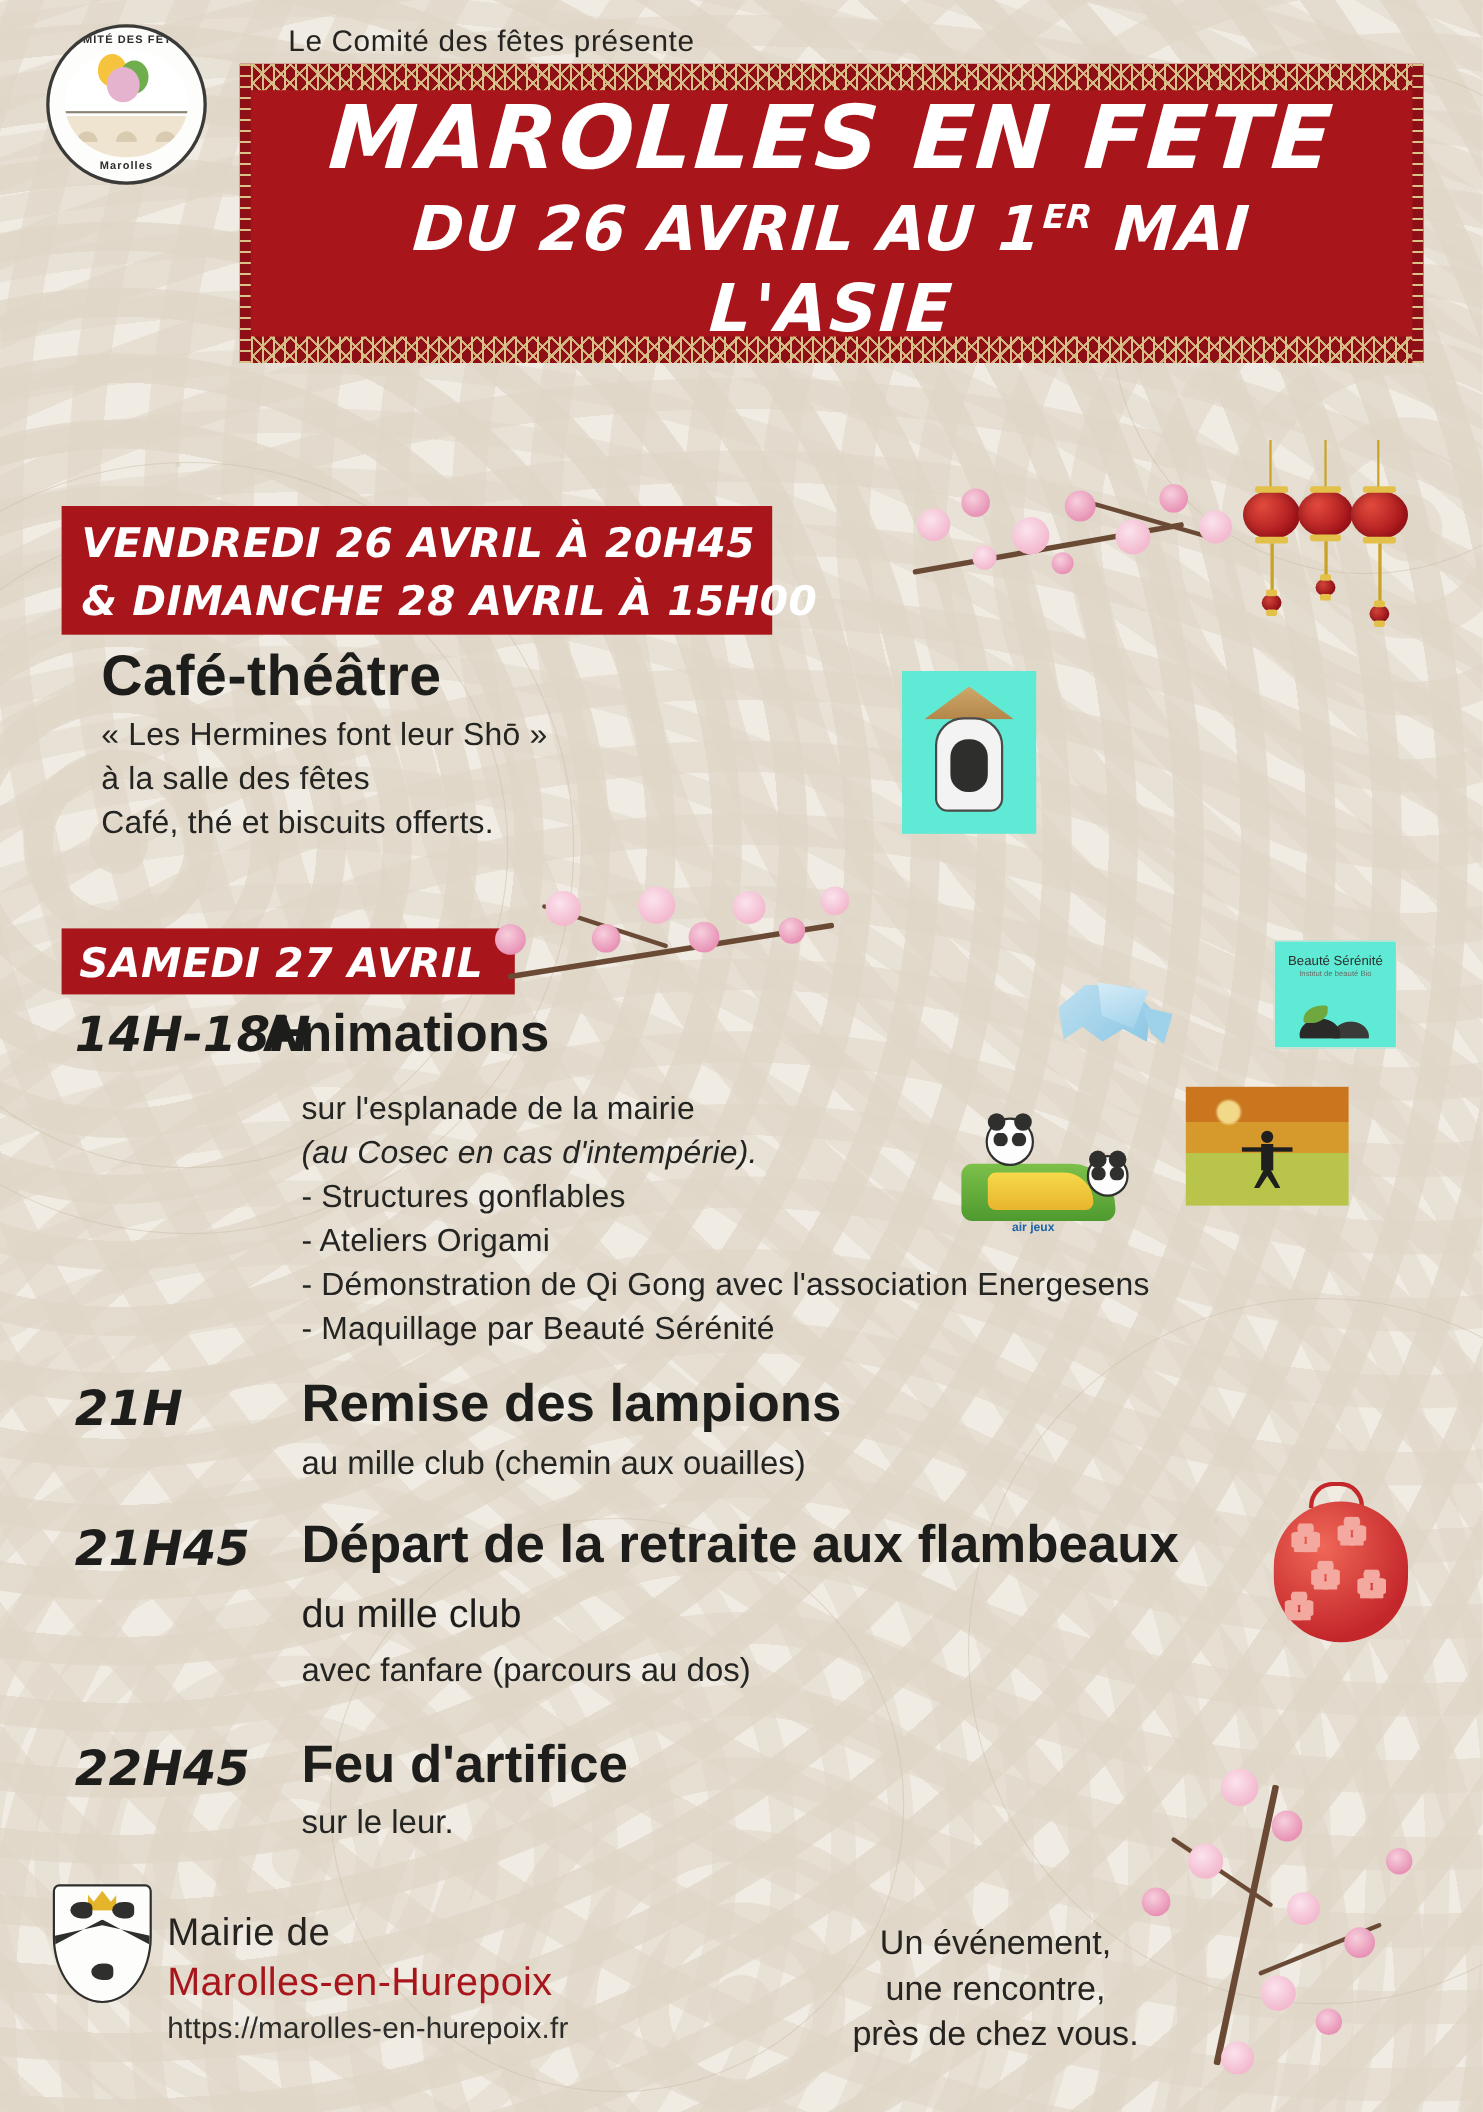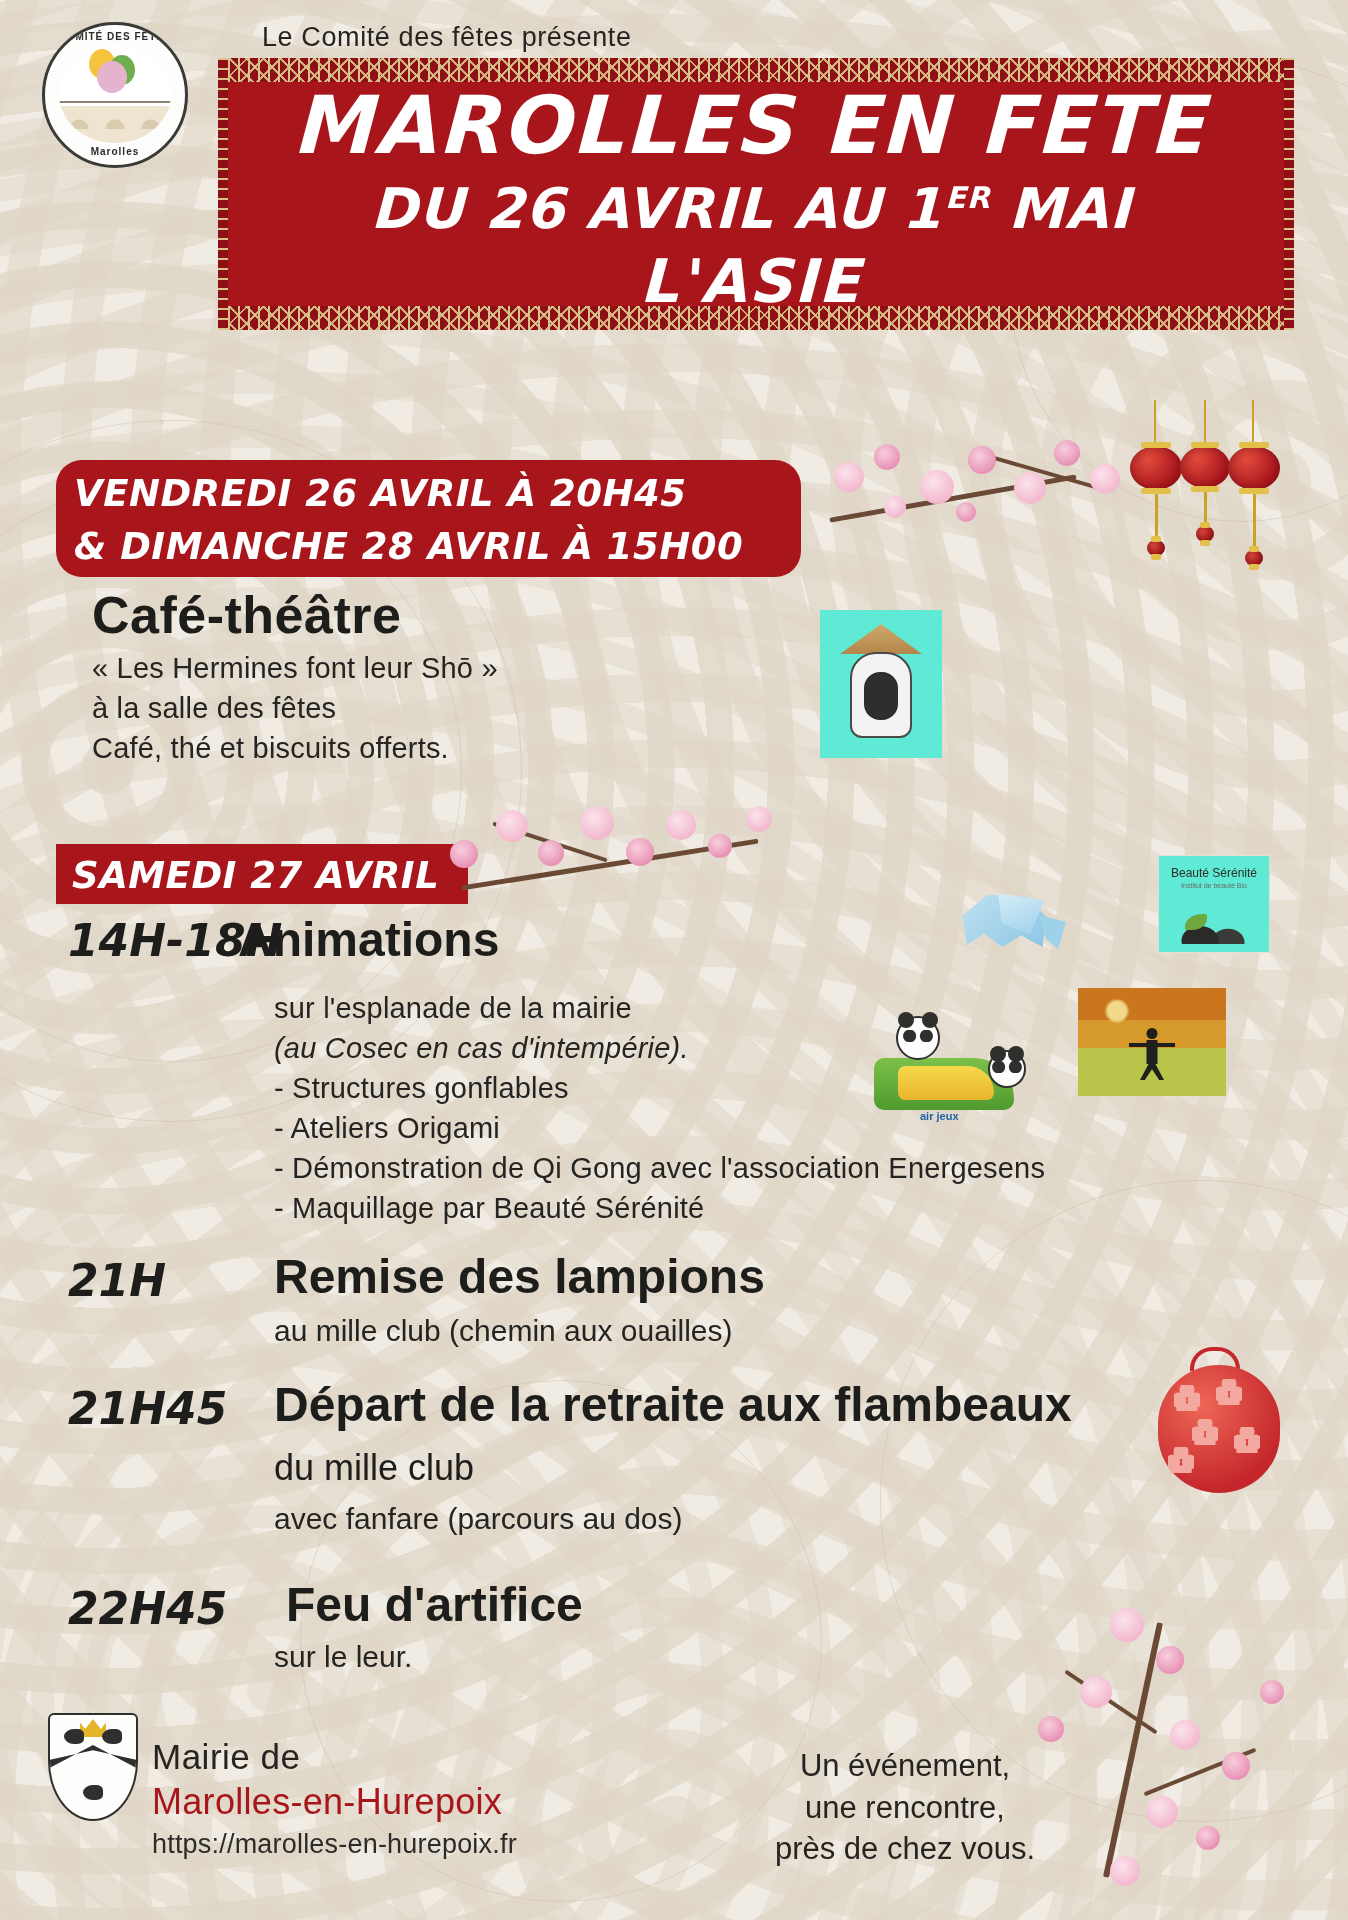--- a/index.html
+++ b/index.html
@@ -175,9 +175,8 @@
     font-family: "DejaVu Sans", sans-serif;
   }
   .strip-1 {
-    left: 56px; top: 460px; width: 745px; height: 117px;
+    left: 56px; top: 460px; width: 646px; height: 117px;
     padding: 8px 18px 0 18px;
-    border-radius: 26px;
   }
   .strip-line {
     font-size: 37px;

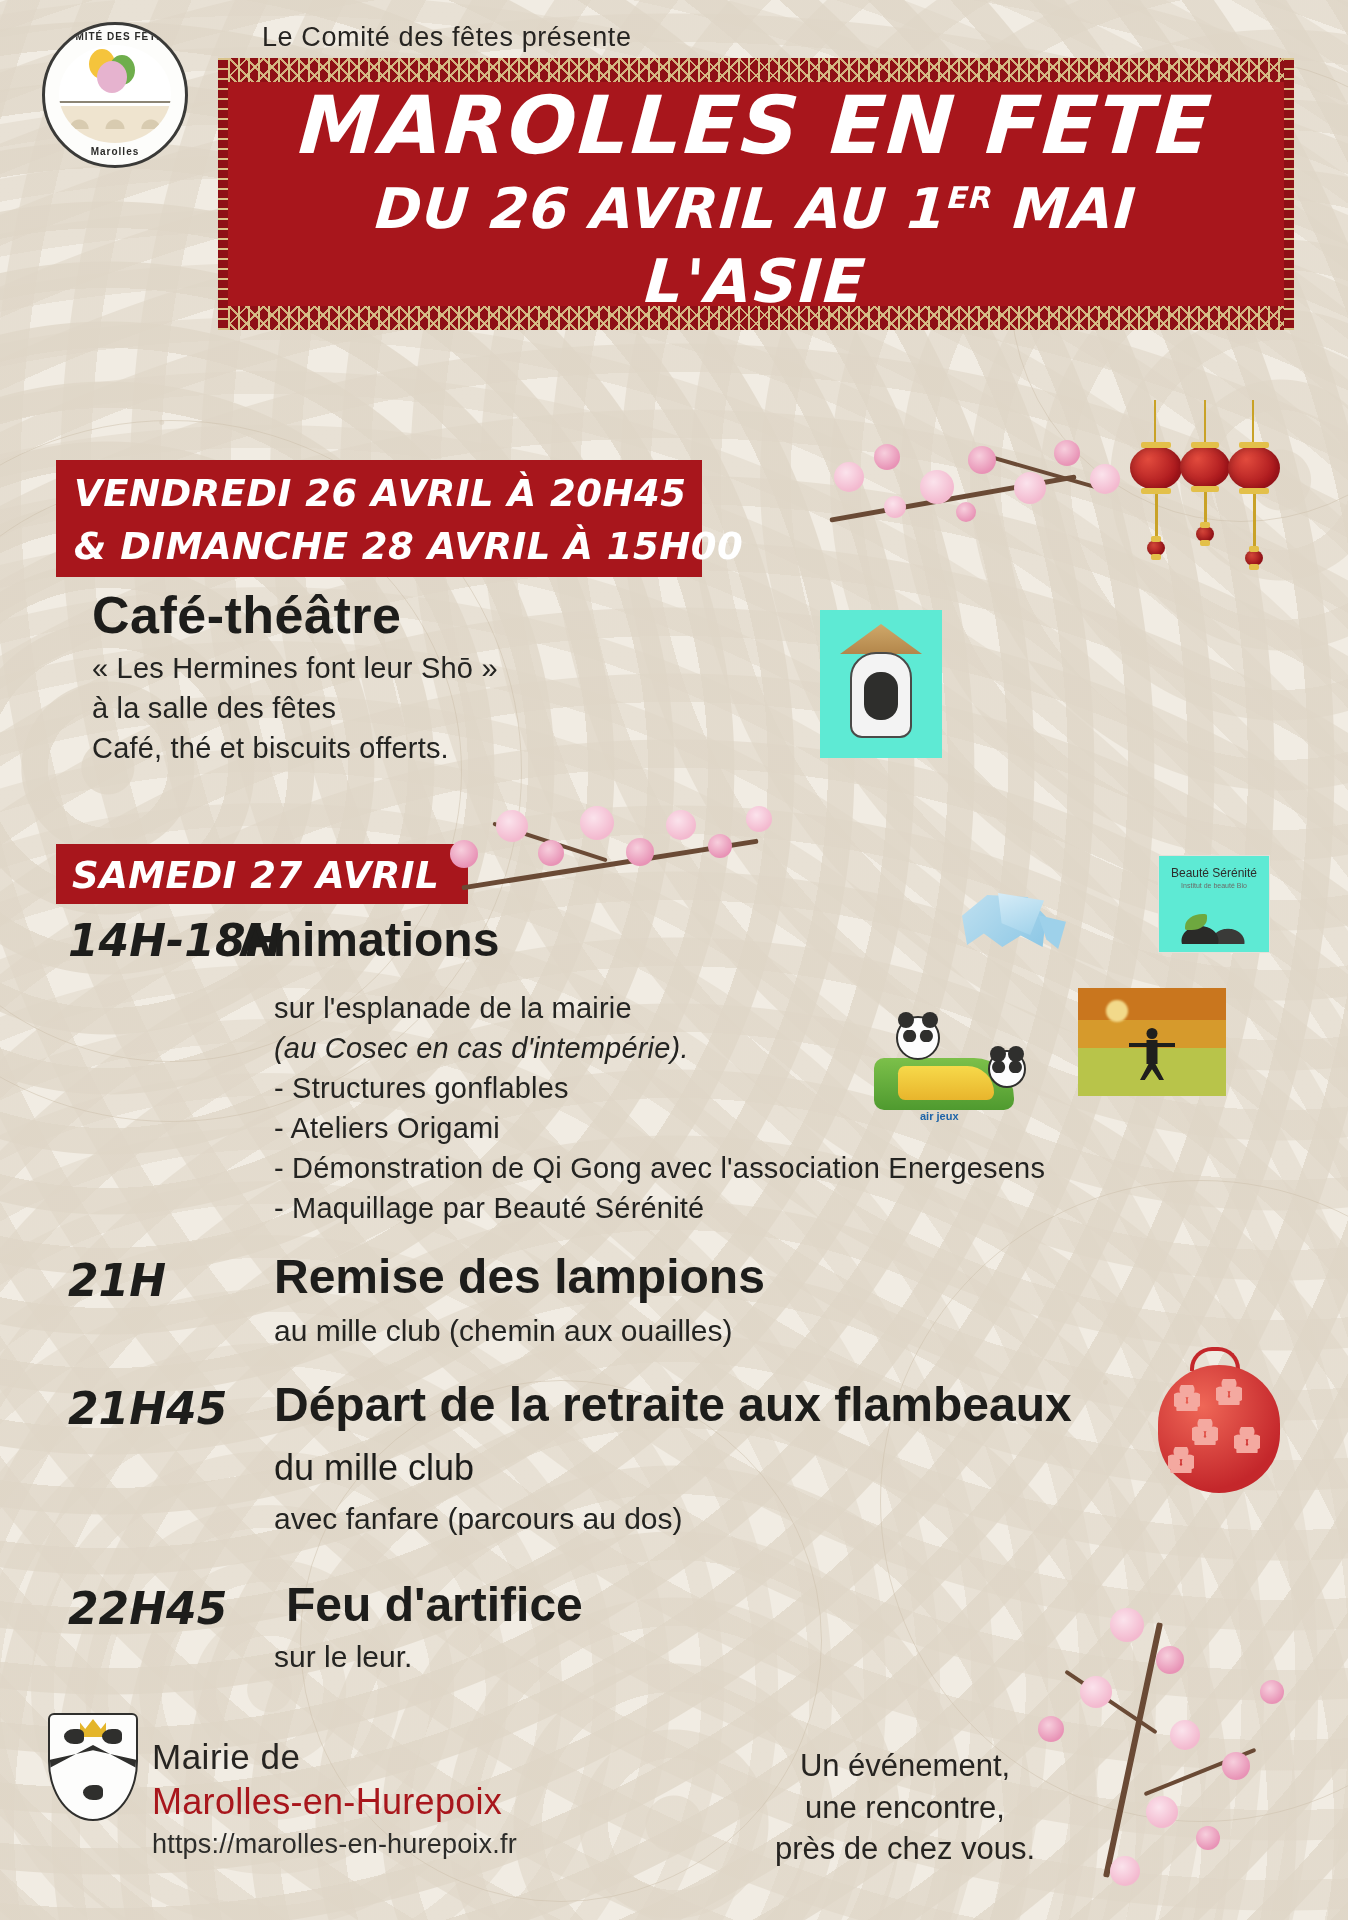--- a/index.html
+++ b/index.html
@@ -254,7 +254,7 @@
   .r2-sub { top: 1502px; }
 
   .r3-time { top: 1583px; }
-  .r3-title { top: 1576px; margin-left: 12px; }
+  .r3-title { top: 1576px; }
   .r3-sub { top: 1640px; }
 
   

